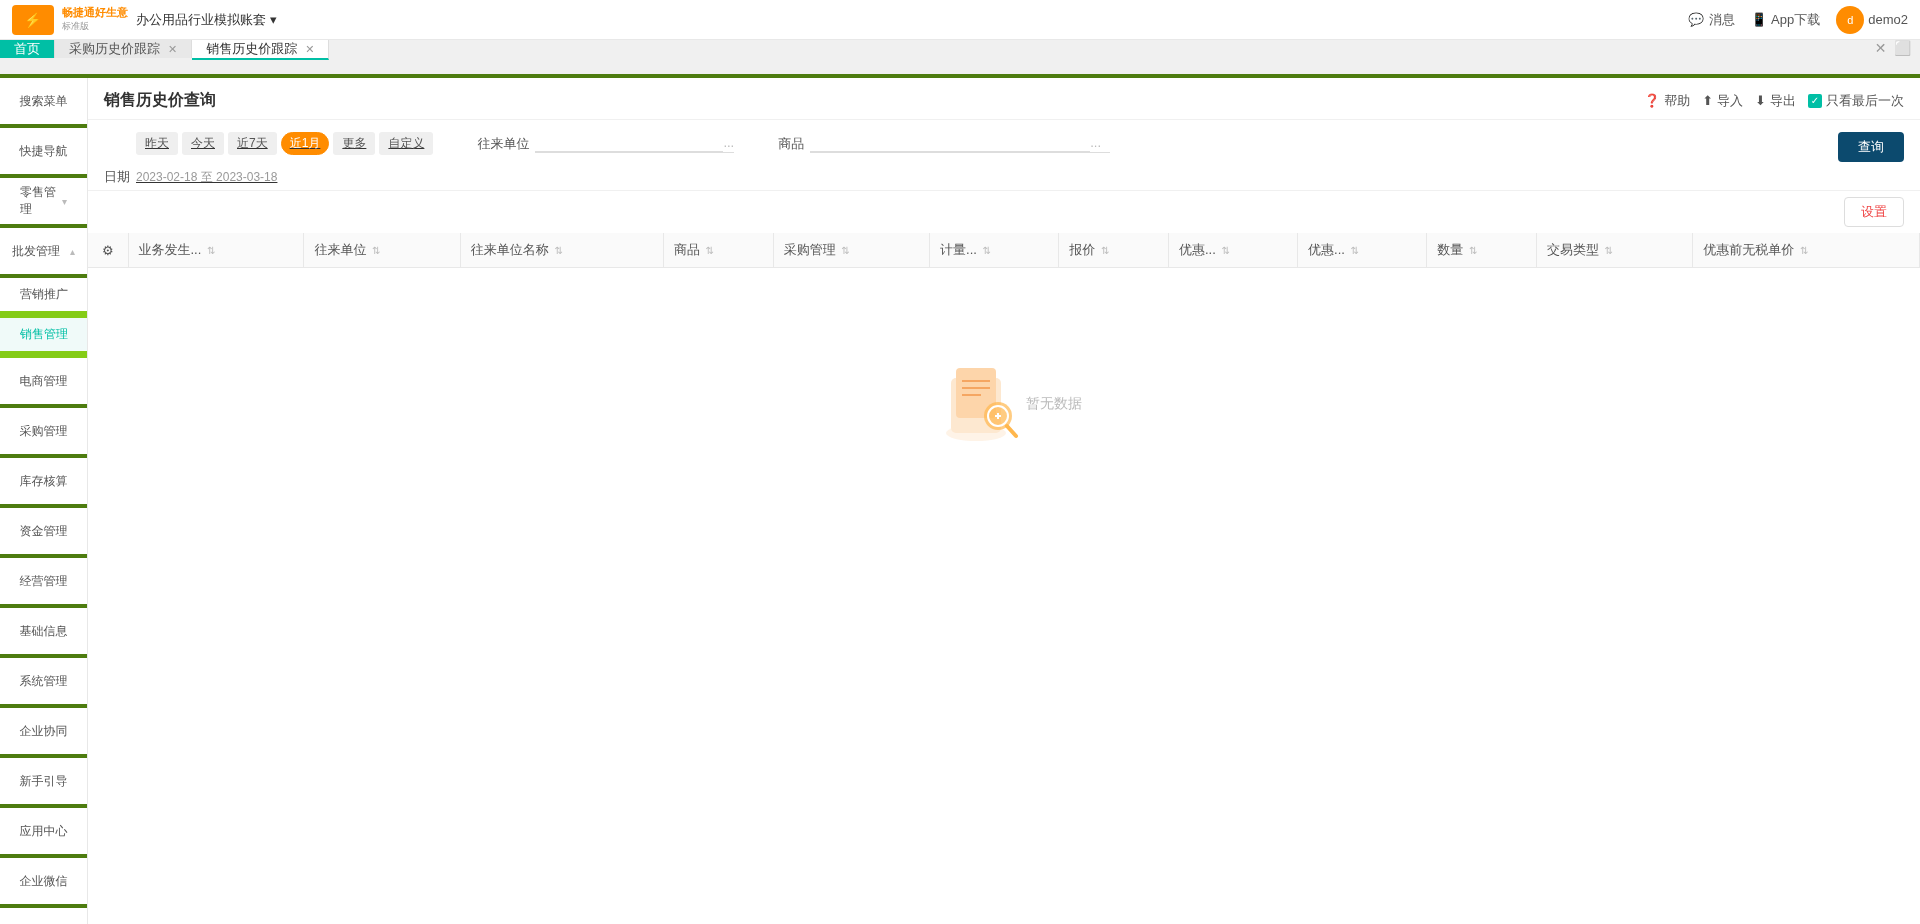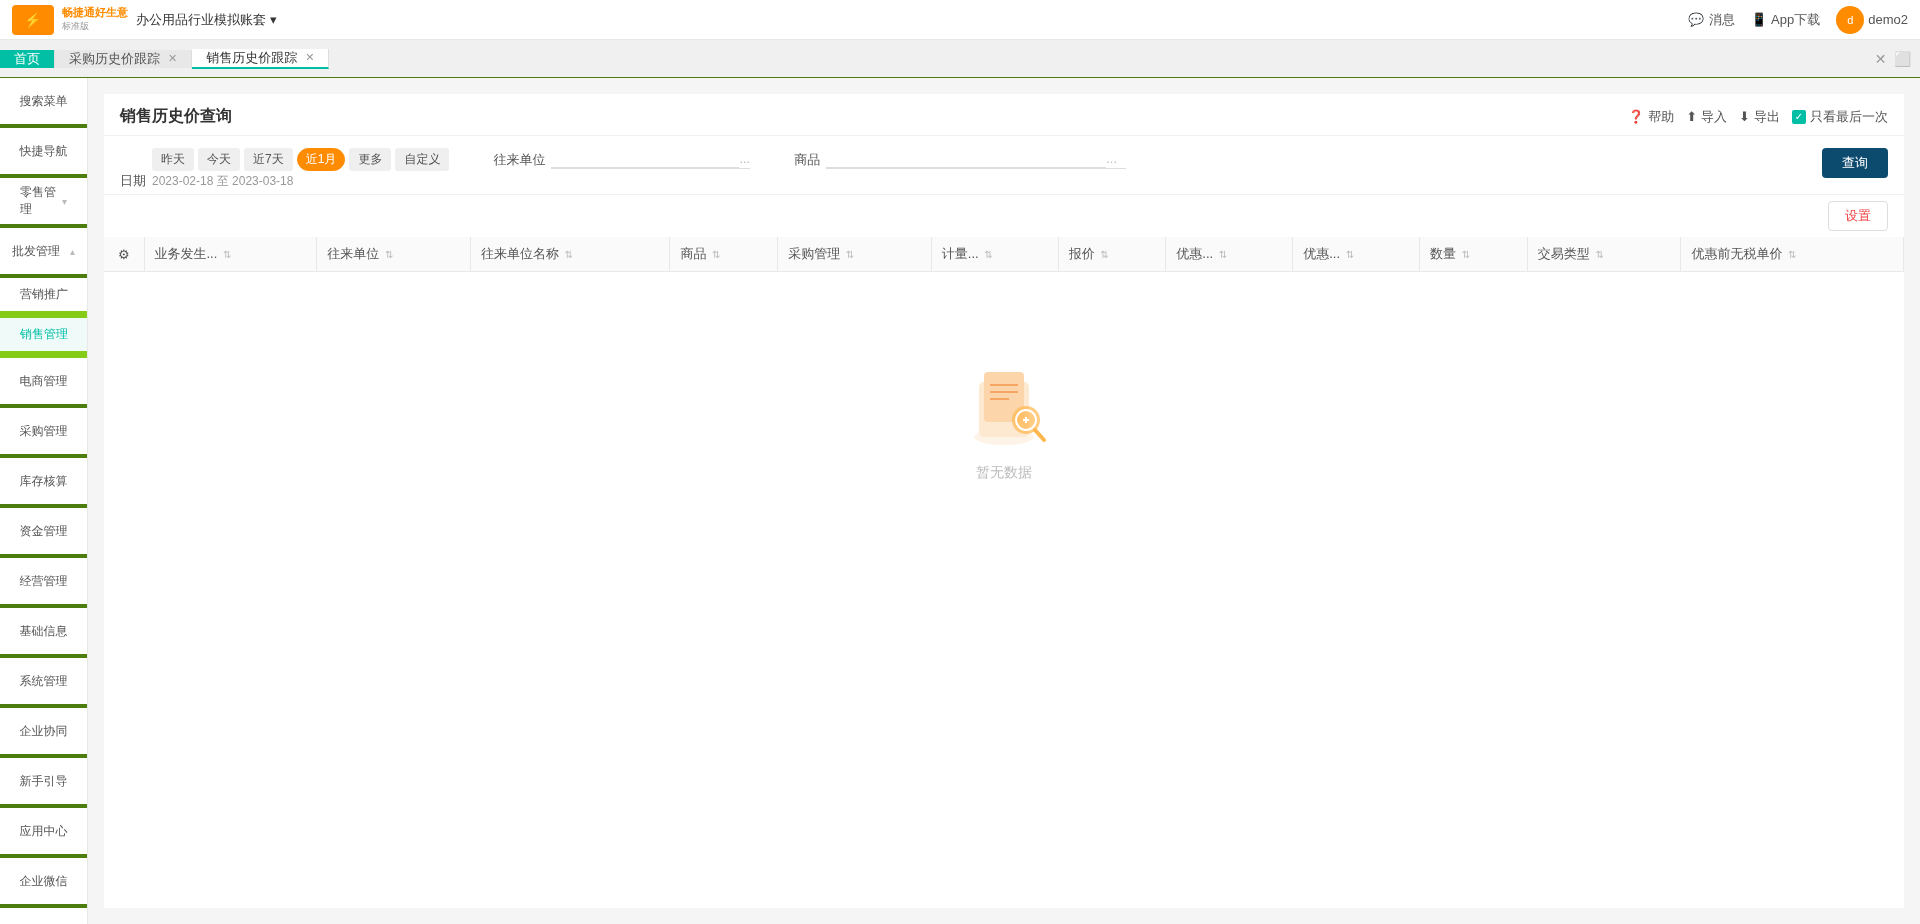--- a/index.html
+++ b/index.html
@@ -40,9 +40,9 @@
       height: 38px;
       background: #f0f0f0;
       display: flex;
-      align-items: center;
+      align-items: flex-start;
       flex-shrink: 0;
-      border-bottom: 1px solid #4d7c0f;
+      border-bottom: 4px solid #4d7c0f;
     }
     .tab {
       display: flex; align-items: center; padding: 0 14px; gap: 6px;

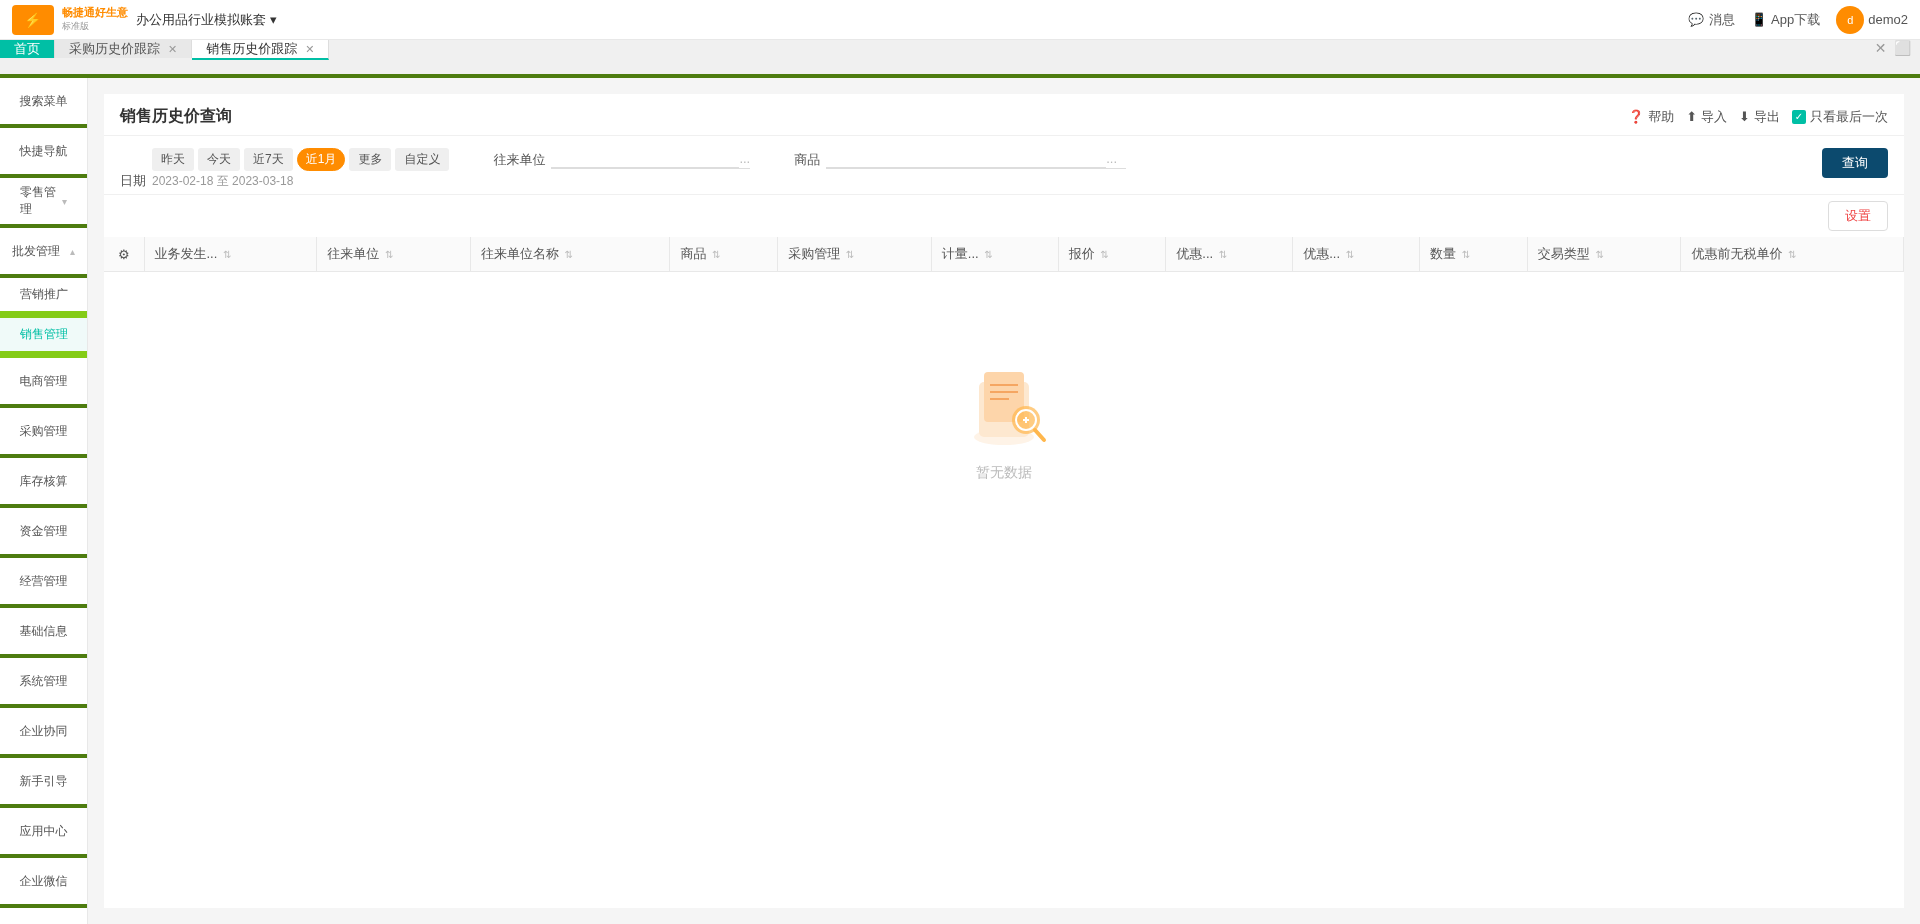--- a/index.html
+++ b/index.html
@@ -90,7 +90,7 @@
     
     .page-container {
       background: #fff;
-      margin: 16px;
+      margin: 0;
       flex: 1;
       display: flex;
       flex-direction: column;

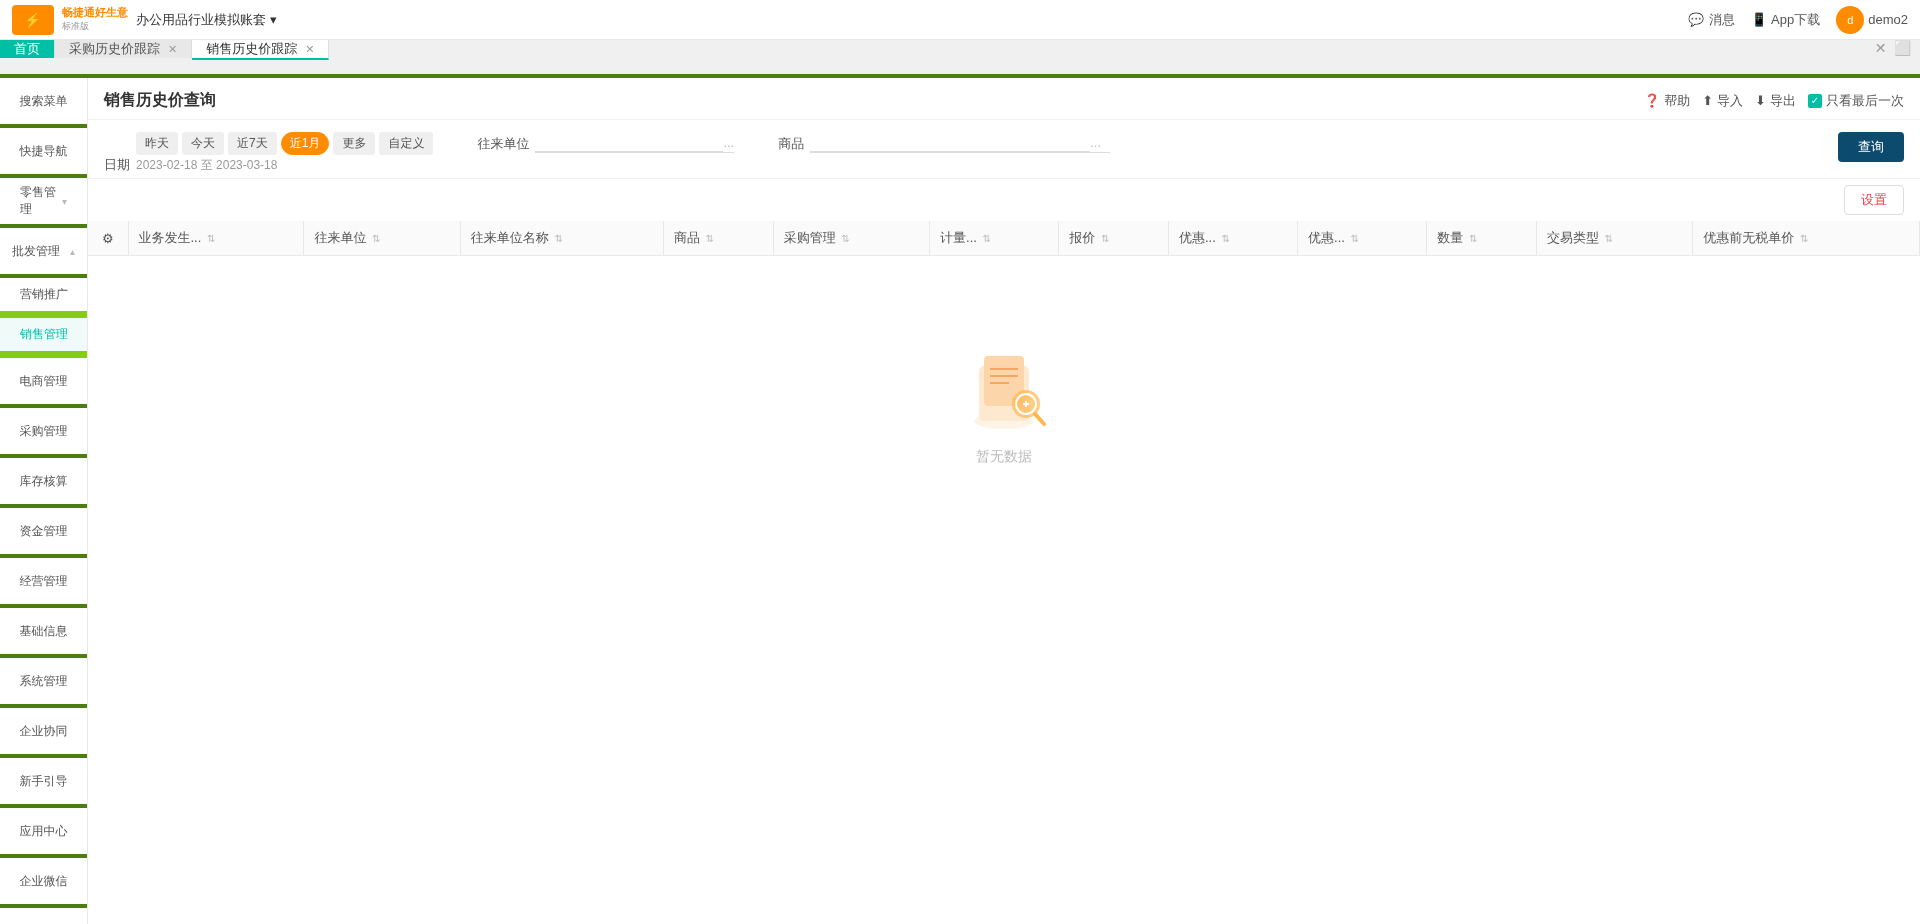--- a/index.html
+++ b/index.html
@@ -163,7 +163,7 @@
     .filter-section { display: flex; align-items: flex-end; gap: 6px; }
     .filter-section-label { color: #555; font-size: 13px; white-space: nowrap; padding-top: 2px; }
 
-    .date-btns-col { display: flex; flex-direction: column; gap: 0; }
+    .date-btns-col { display: flex; flex-direction: column; gap: 12px; text-decoration: underline; }
     .date-btns-row { display: flex; align-items: center; gap: 4px; }
 
     .only-last-checkbox { display: flex; align-items: center; gap: 4px; color: #555; font-size: 13px; }

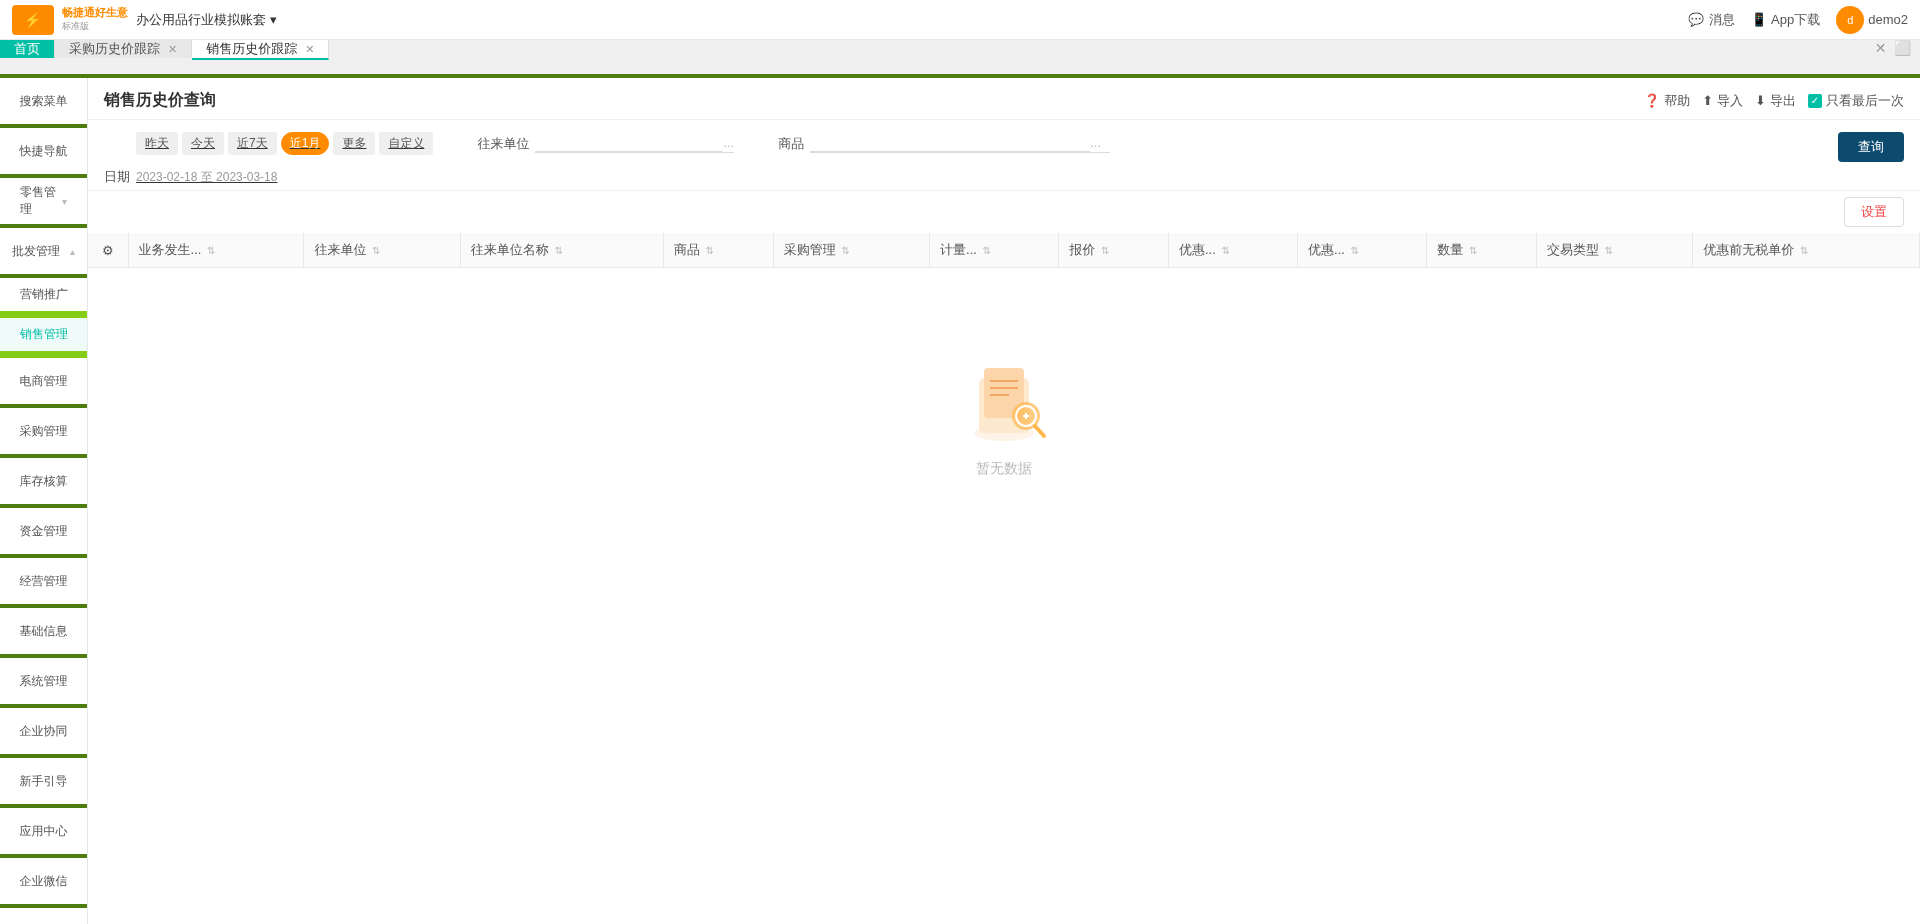--- a/index.html
+++ b/index.html
@@ -143,7 +143,7 @@
 
     
     .empty-state {
-      display: flex; flex-direction: column; align-items: center; justify-content: center;
+      display: flex; flex-direction: row; align-items: center; justify-content: center;
       flex: 1; padding: 80px 0;
     }
     .empty-icon {

